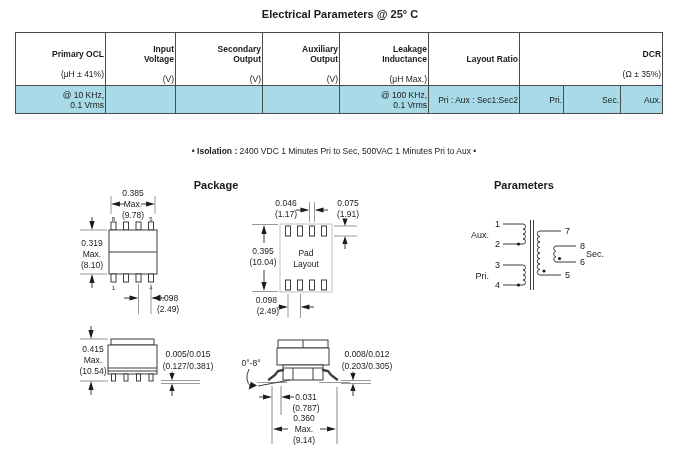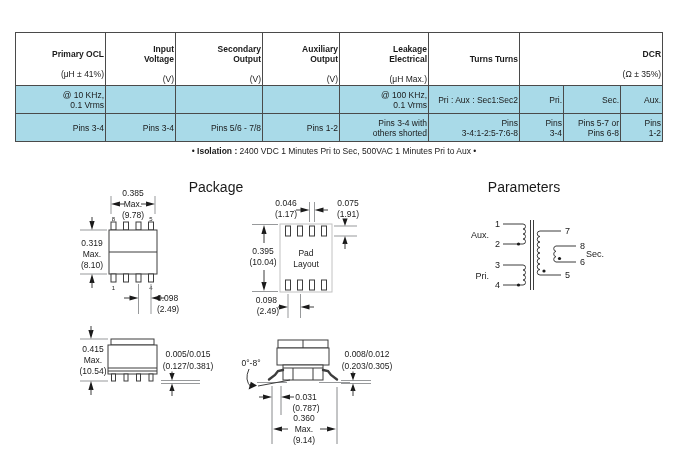--- a/index.html
+++ b/index.html
@@ -48,6 +48,7 @@
 
 <div id="page">
 
+  <div class="title">Electrical Parameters @ 25° C</div>
 
   <table class="params">
     <colgroup>

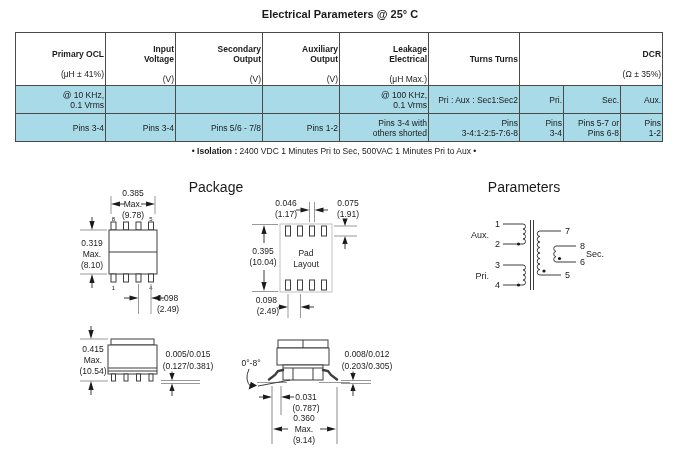--- a/index.html
+++ b/index.html
@@ -81,7 +81,7 @@
         <div class="hunit">(V)</div></td>
       <td class="hd">
         <div class="hname">Leakage
-Electrical</div>
+Inductance</div>
         <div class="hunit">(μH Max.)</div></td>
       <td class="hd">
         <div class="hname">Turns Turns</div>

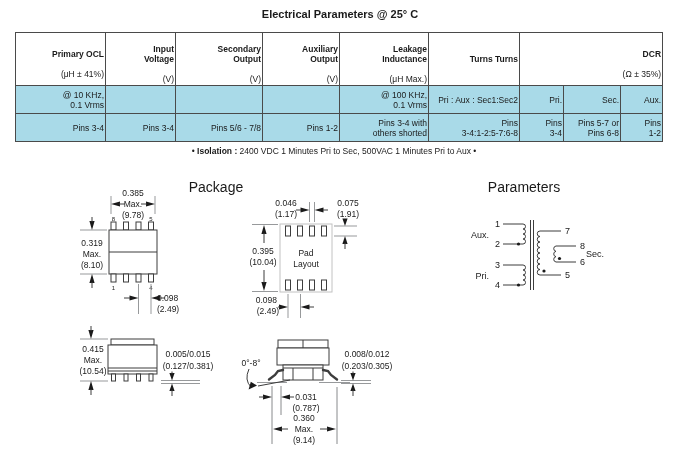--- a/index.html
+++ b/index.html
@@ -84,7 +84,7 @@
 Inductance</div>
         <div class="hunit">(μH Max.)</div></td>
       <td class="hd">
-        <div class="hname">Turns Turns</div>
+        <div class="hname">Layout Ratio</div>
         <div class="hunit"></div></td>
       <td class="hd" colspan="3">
         <div class="hname">DCR</div>

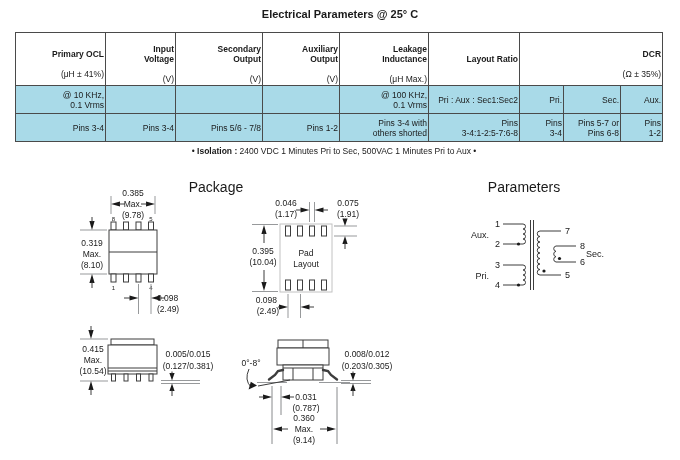--- a/index.html
+++ b/index.html
@@ -103,22 +103,6 @@
       <td>Sec.</td>
       <td>Aux.</td>
     </tr>
-    <tr class="blue pins">
-      <td>Pins 3-4</td>
-      <td>Pins 3-4</td>
-      <td>Pins 5/6 - 7/8</td>
-      <td>Pins 1-2</td>
-      <td>Pins 3-4 with
-others shorted</td>
-      <td>Pins
-3-4:1-2:5-7:6-8</td>
-      <td>Pins
-3-4</td>
-      <td>Pins 5-7 or
-Pins 6-8</td>
-      <td>Pins
-1-2</td>
-    </tr>
   </tbody>
     </table>
 

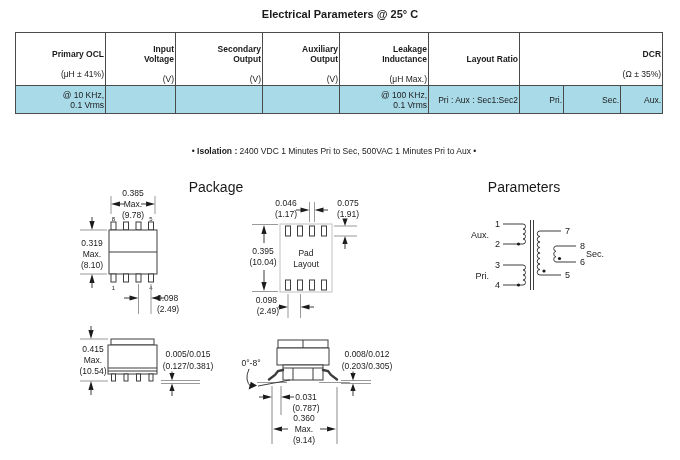--- a/index.html
+++ b/index.html
@@ -24,7 +24,7 @@
   .note b{font-weight:bold;}
   
   .sechead{position:absolute;top:179px;width:100px;text-align:center;
-           font-size:14px;font-weight:normal;}
+           font-size:11px;font-weight:bold;}
   #pkg-head{left:166px;}
   #sch-head{left:474px;}
   

